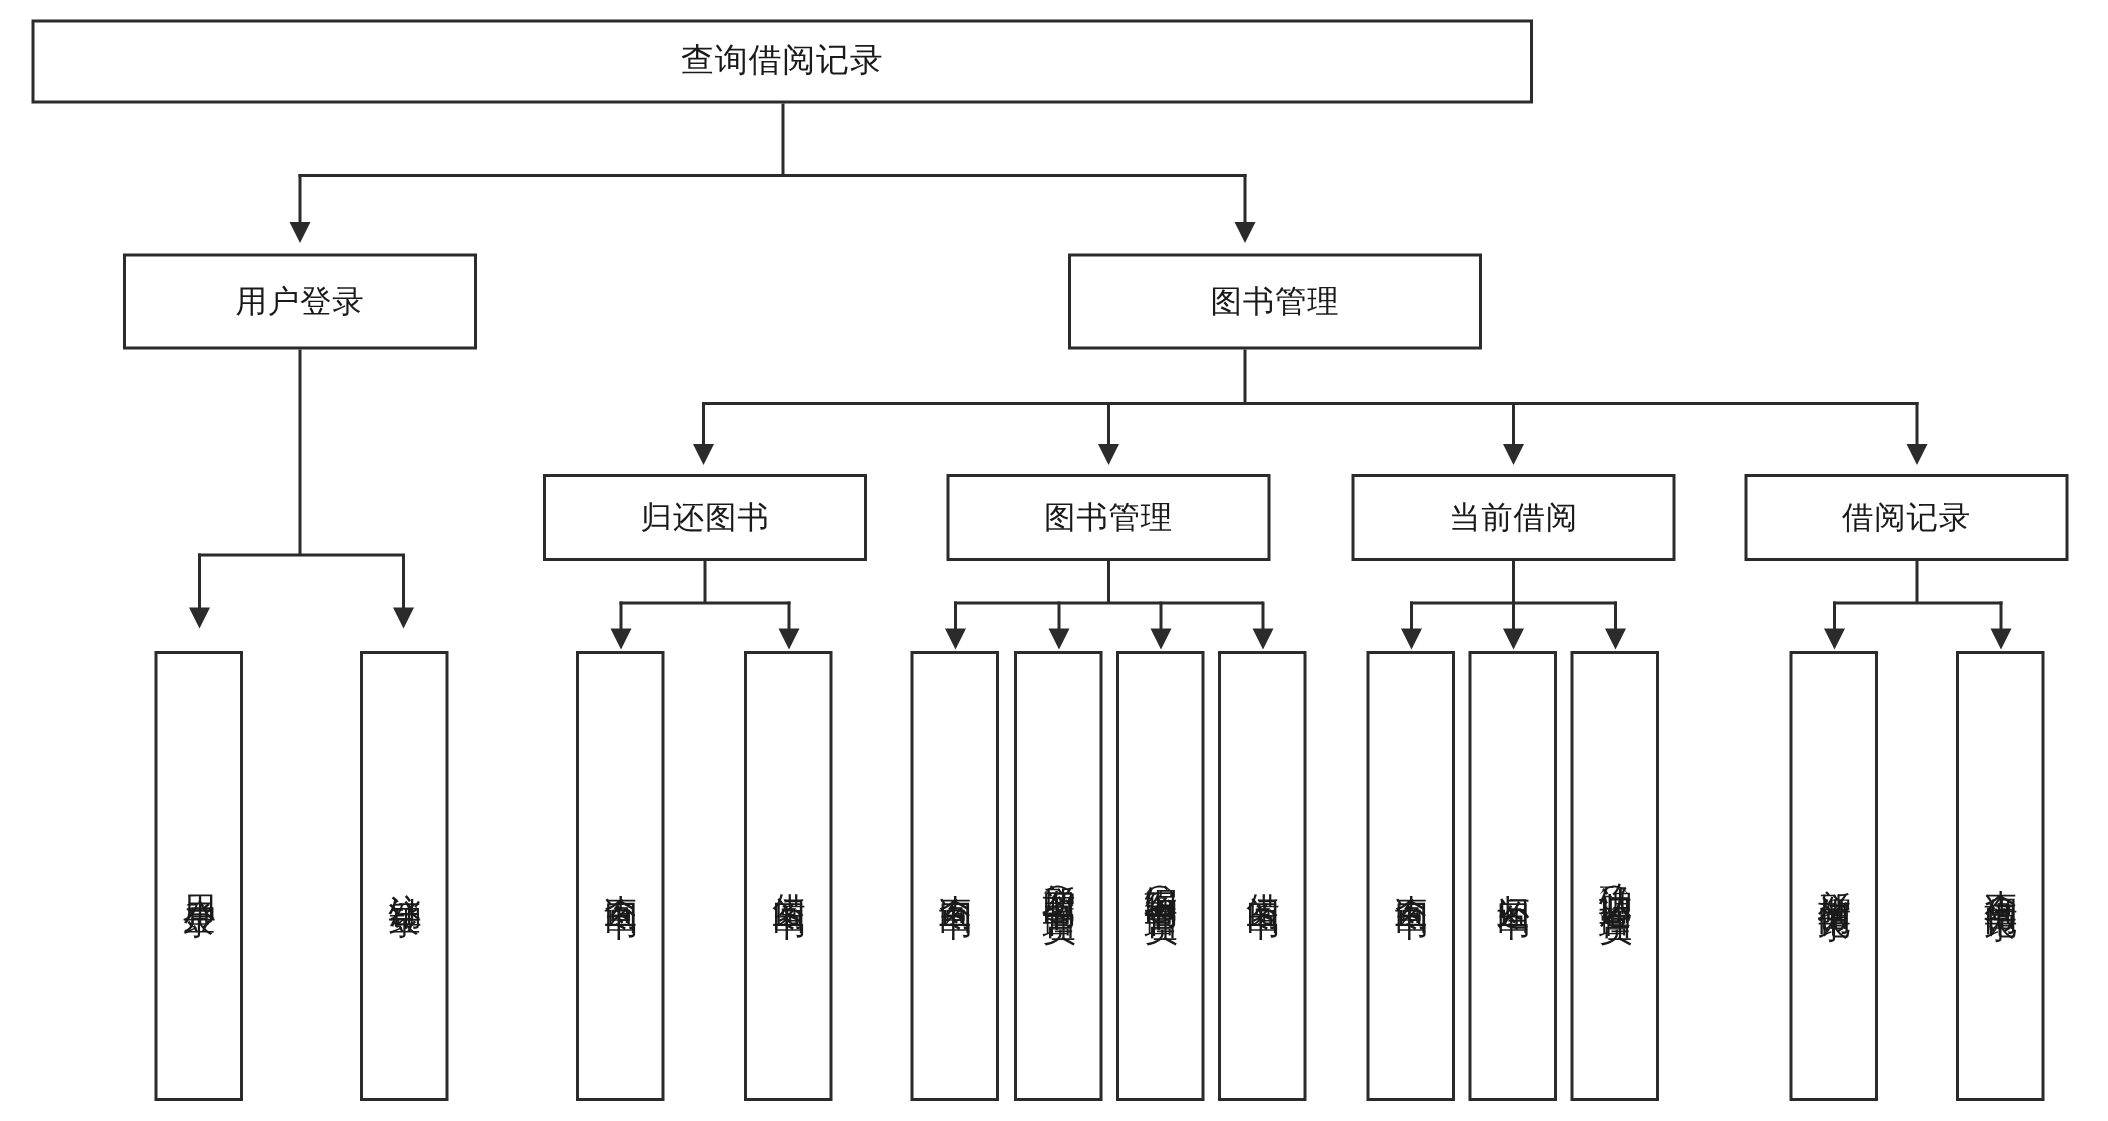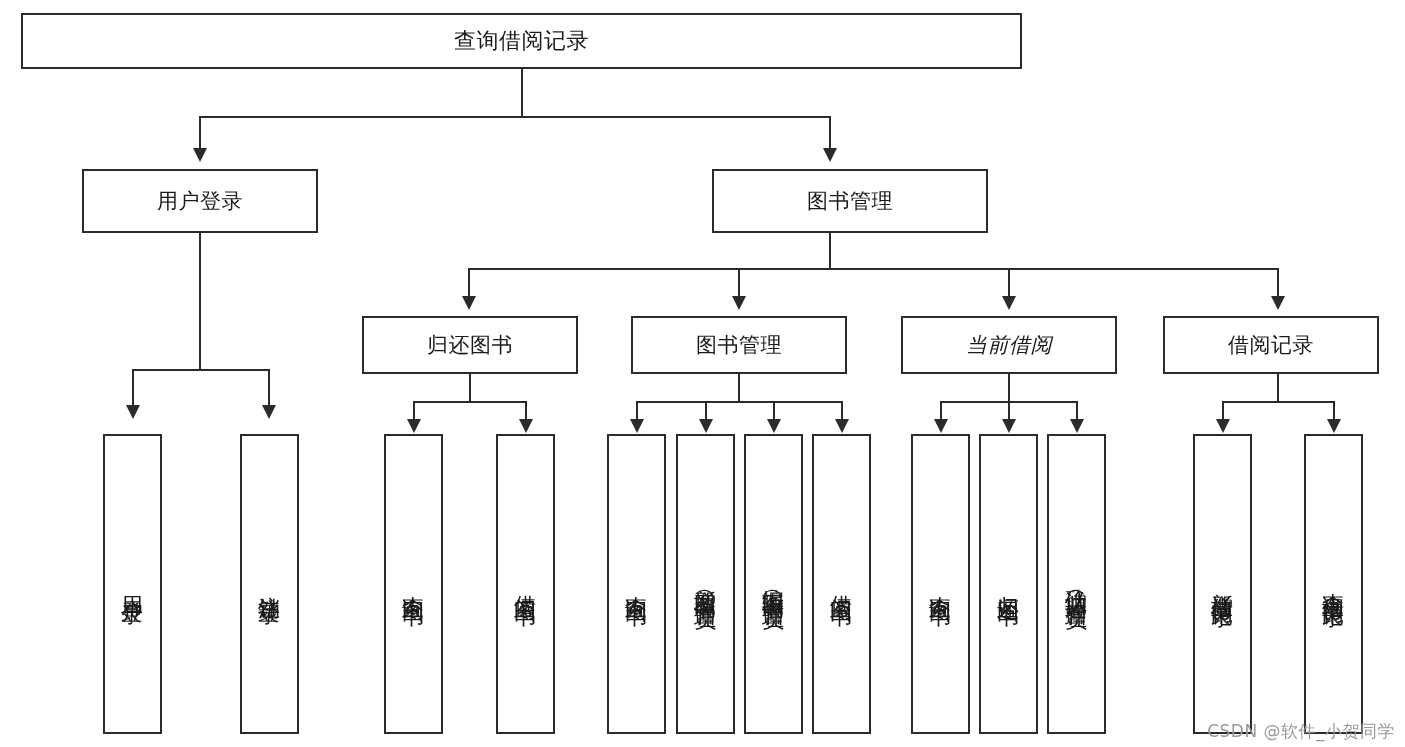--- a/index.html
+++ b/index.html
@@ -134,7 +134,7 @@
   <div class="node h" style="left:631px; top:316px; width:216px; height:58px;">
     <span class="lbl">图书管理</span>
   </div>
-  <div class="node h" style="left:901px; top:316px; width:216px; height:58px;font-style:italic;">
+  <div class="node h" style="left:901px; top:316px; width:216px; height:58px;">
     <span class="lbl">当前借阅</span>
   </div>
   <div class="node h" style="left:1163px; top:316px; width:216px; height:58px;">

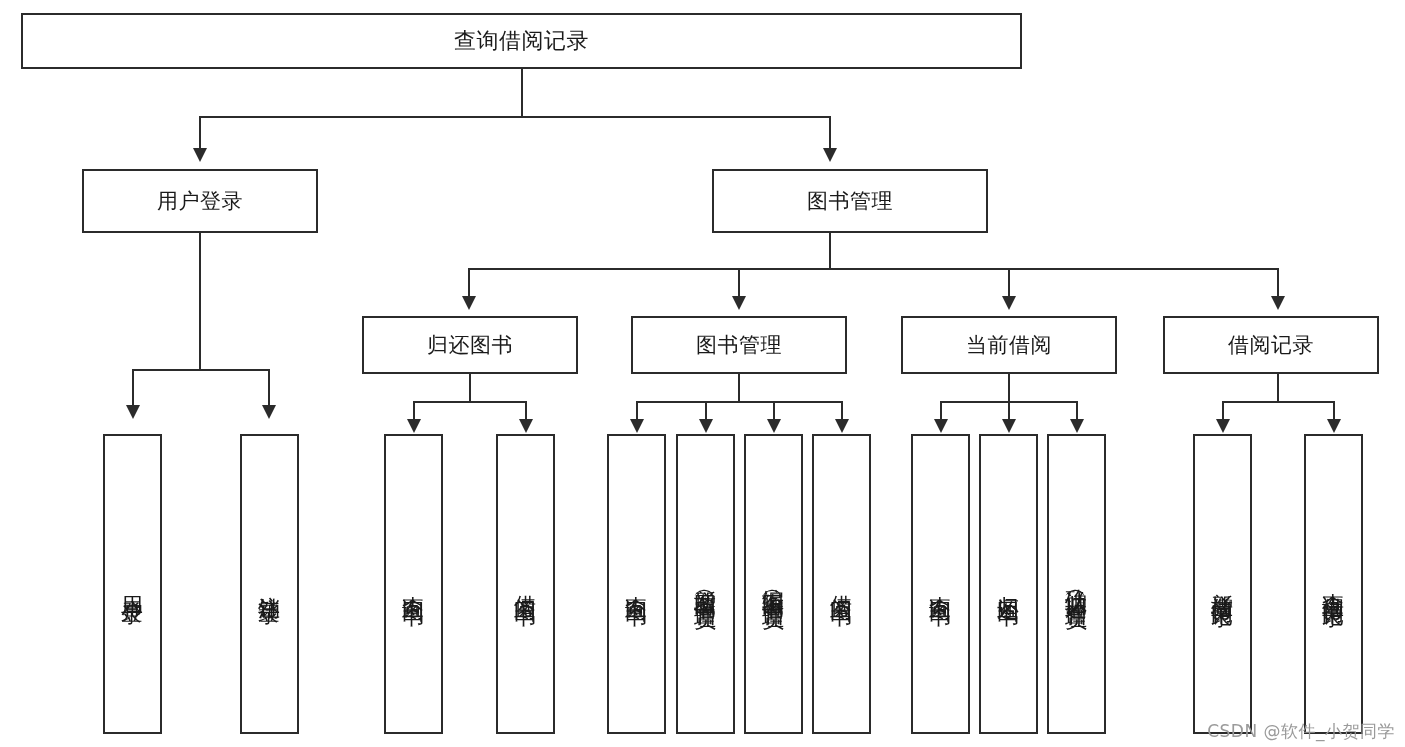--- a/index.html
+++ b/index.html
@@ -219,7 +219,6 @@
     <span class="lbl">查询借阅记录</span>
   </div>
 
-  <div id="watermark">CSDN @软件_小贺同学</div>
 
 </div>
 

